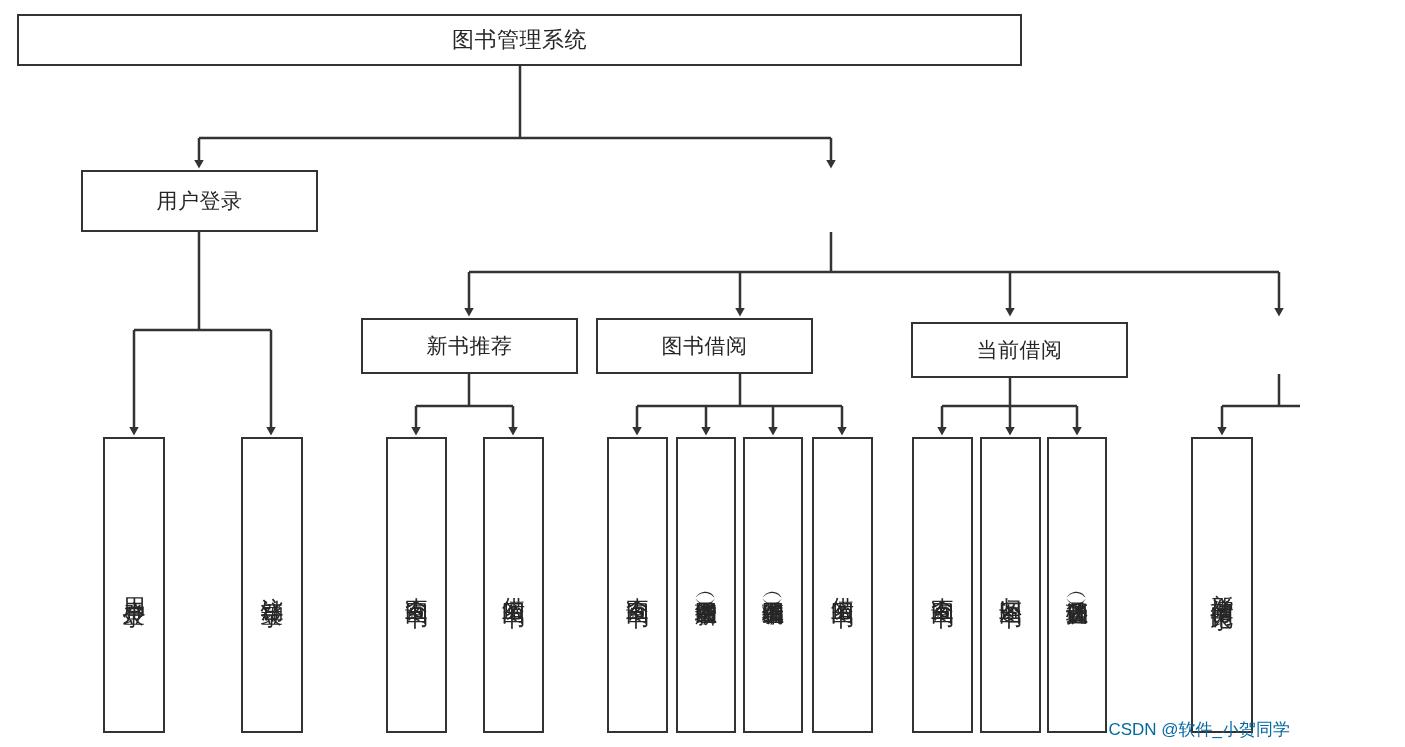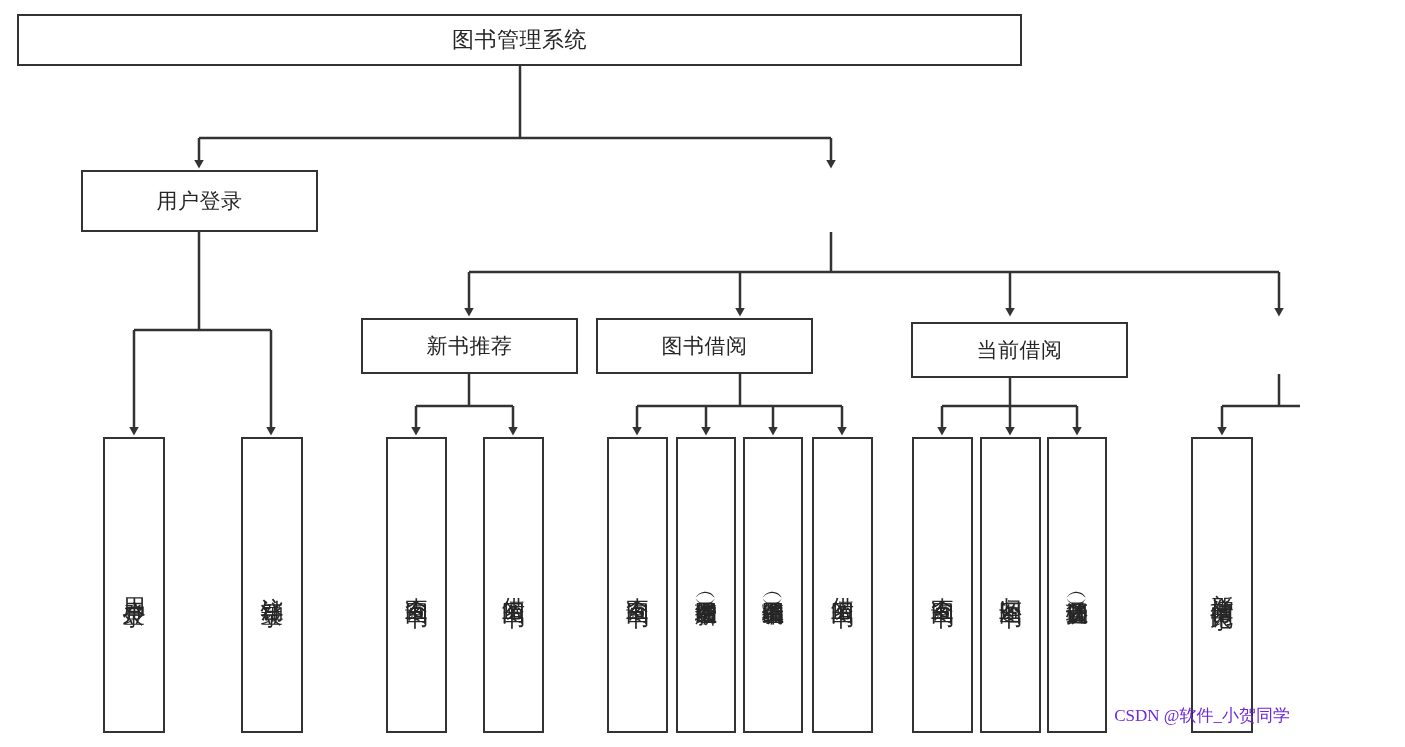--- a/index.html
+++ b/index.html
@@ -70,11 +70,11 @@
   .watermark {
     position: absolute;
     right: 10px;
-    bottom: 20px;
+    bottom: 6px;
     font-size: 17px;
-    color: #6d28d9;
+    color: #0369a1;
     white-space: nowrap;
-    font-family: Liberation Serif, serif;
+    font-family: Liberation Sans, sans-serif;
   }
 </style>
 </head>

